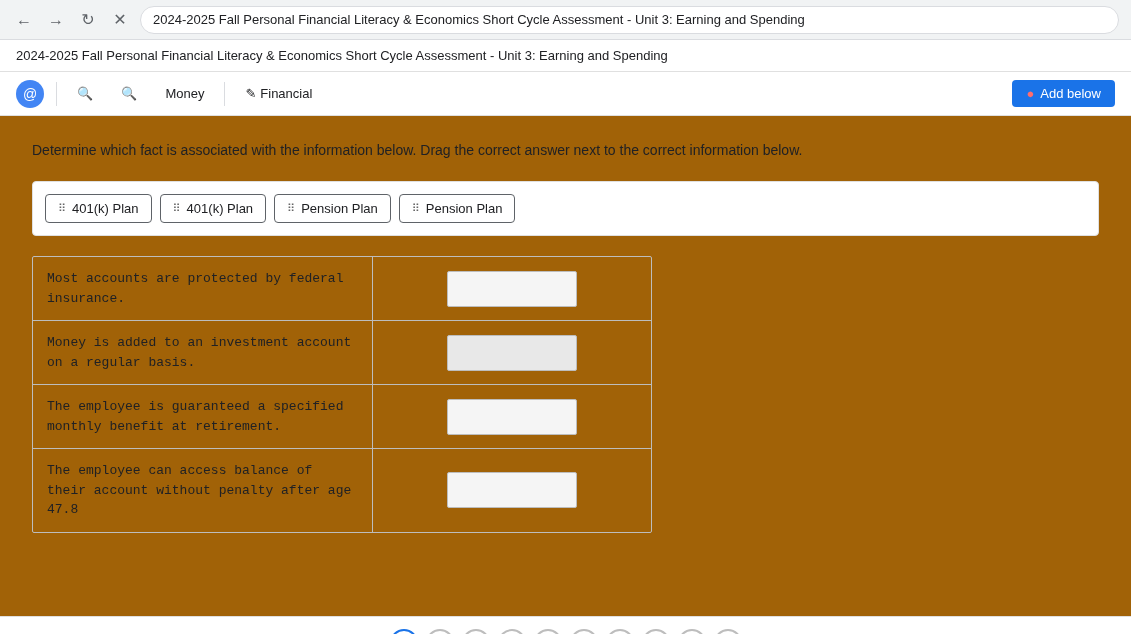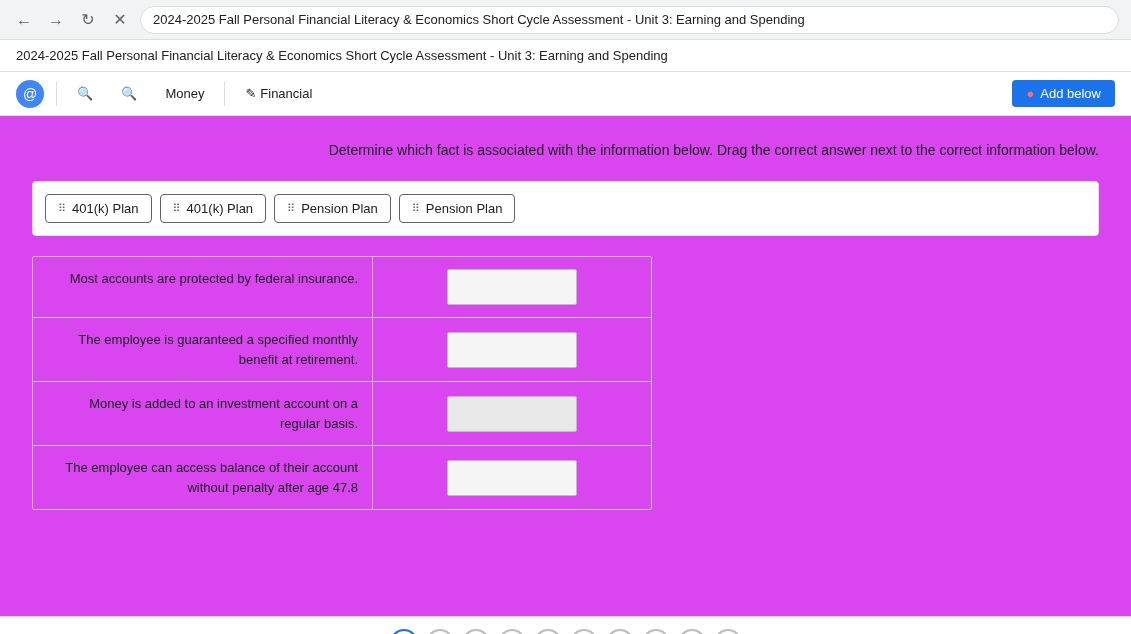--- a/index.html
+++ b/index.html
@@ -105,11 +105,10 @@
     }
 
     .main-content {
-      background: #d946ef;
+      background: #a16207;
       margin: 0;
       padding: 24px 32px;
       min-height: 500px;
-      text-align: right;
     }
 
     .instruction-text {

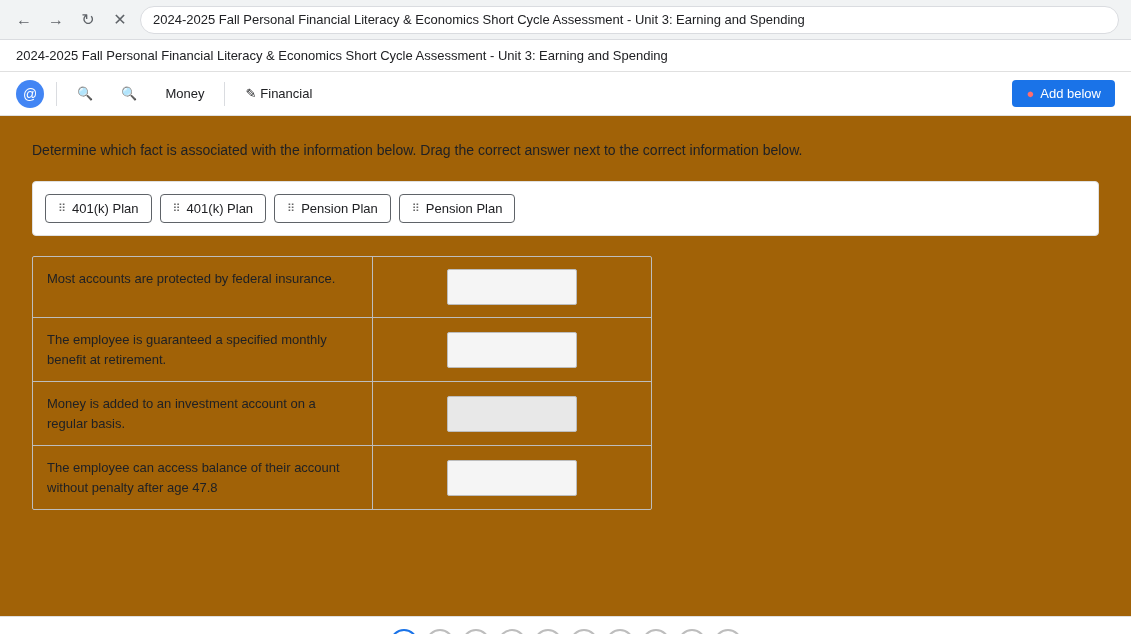--- a/index.html
+++ b/index.html
@@ -148,6 +148,7 @@
       border: 1px solid #bdbdbd;
       border-radius: 2px;
       max-width: 620px;
+      font-family: Liberation Mono, monospace;
     }
 
     .table-row {

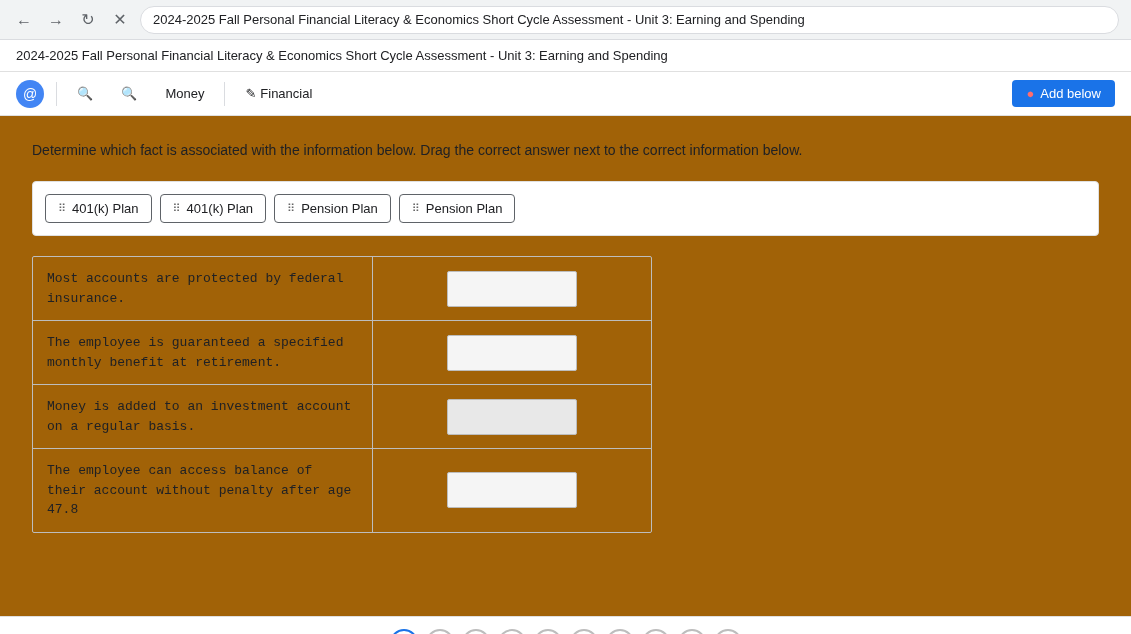--- a/index.html
+++ b/index.html
@@ -310,19 +310,19 @@
 
       <div class="table-row">
         <div class="table-cell-left">
+          <span>Money is added to an investment account on a regular basis.</span>
+        </div>
+        <div class="table-cell-right">
+          <div class="drop-zone filled"></div>
+        </div>
+      </div>
+
+      <div class="table-row">
+        <div class="table-cell-left">
           <span>The employee is guaranteed a specified monthly benefit at retirement.</span>
         </div>
         <div class="table-cell-right">
           <div class="drop-zone"></div>
-        </div>
-      </div>
-
-      <div class="table-row">
-        <div class="table-cell-left">
-          <span>Money is added to an investment account on a regular basis.</span>
-        </div>
-        <div class="table-cell-right">
-          <div class="drop-zone filled"></div>
         </div>
       </div>
 

